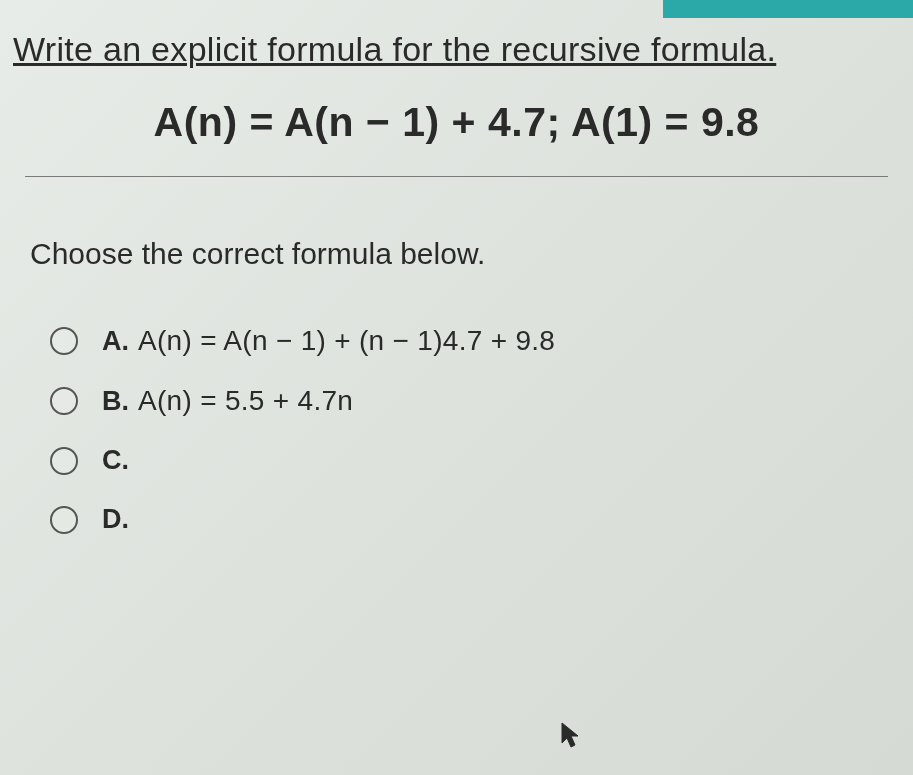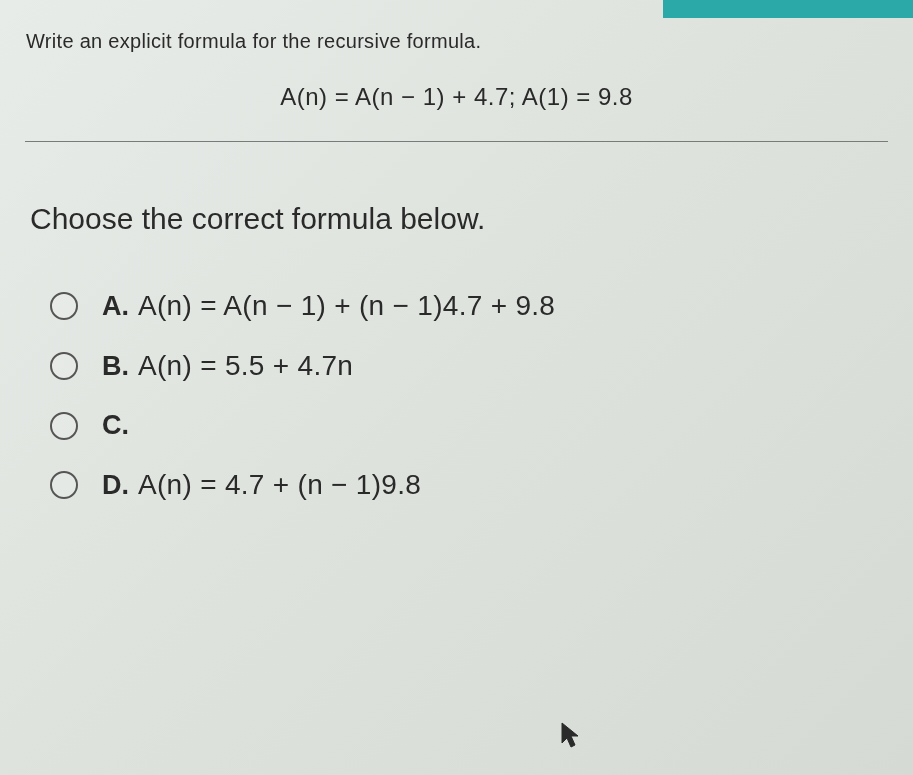--- a/index.html
+++ b/index.html
@@ -26,9 +26,10 @@
       background: #2ba8a8;
     }
     .question-prompt {
-      font-size: 20px;
-      padding: 0 30px 20px 26px;
+      font-size: 34px;
+      padding: 0 30px 20px 13px;
       letter-spacing: 0.3px;
+      text-decoration: underline;
     }
     .formula-line {
       font-size: 24px;

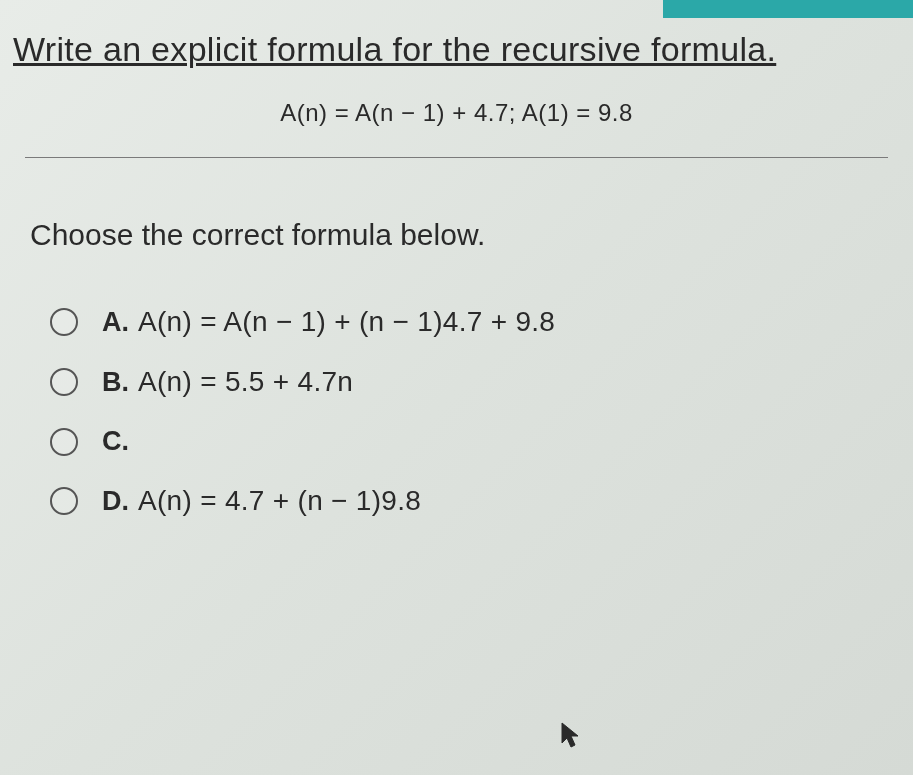--- a/index.html
+++ b/index.html
@@ -32,10 +32,11 @@
       text-decoration: underline;
     }
     .formula-line {
-      font-size: 24px;
+      font-size: 41px;
       text-align: center;
       padding: 10px 0 30px 0;
       letter-spacing: 0.5px;
+      font-weight: bold;
     }
     .divider {
       border: none;

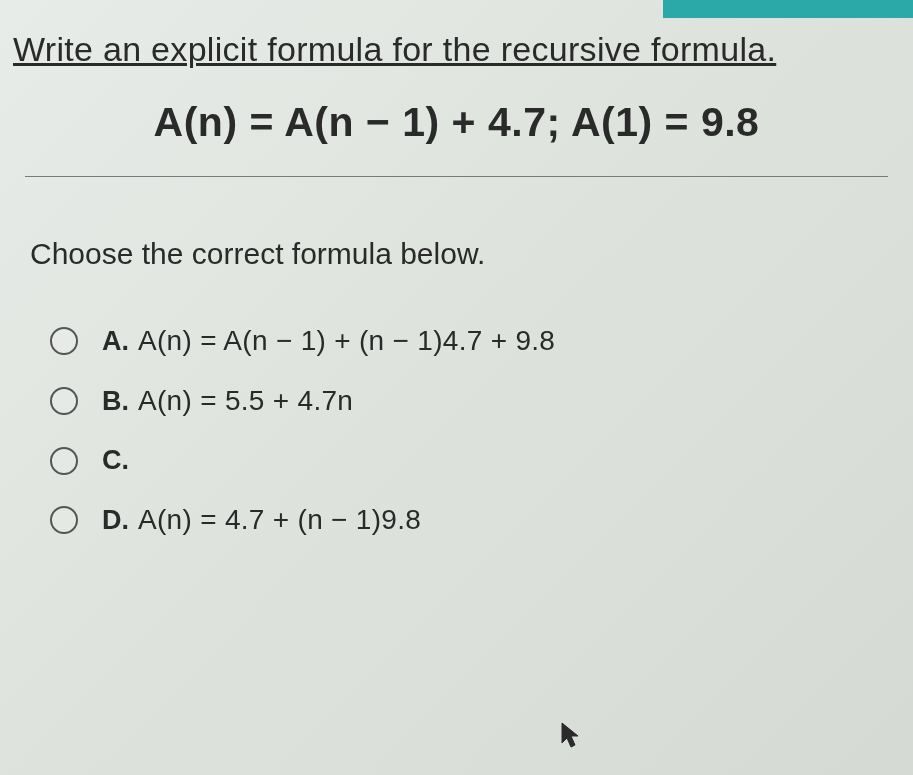--- a/index.html
+++ b/index.html
@@ -111,7 +111,6 @@
   <div class="option-row">
     <div class="radio"></div>
     <div class="option-letter">D.</div>
-    <div class="option-text">A(n) = 4.7 + (n − 1)9.8</div>
   </div>
 </div>
 

